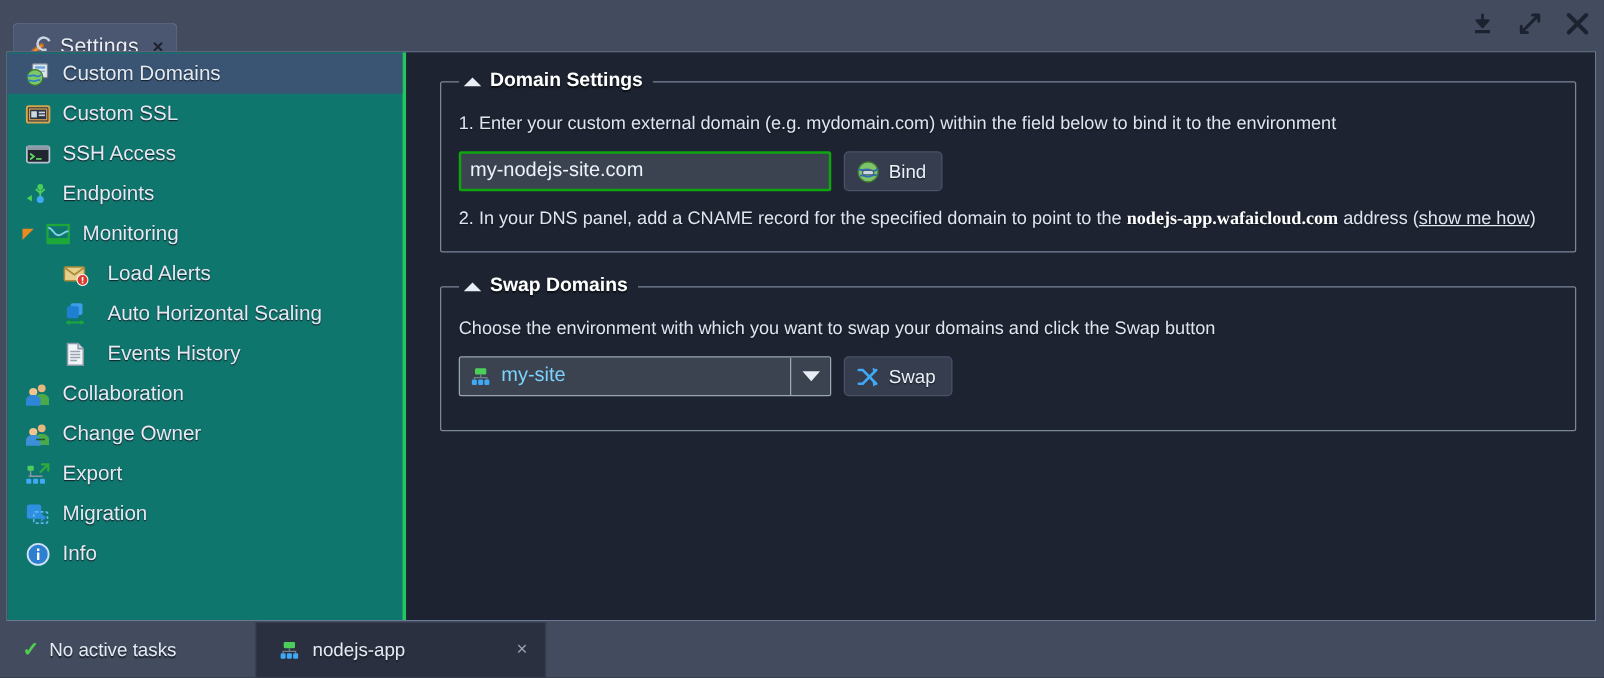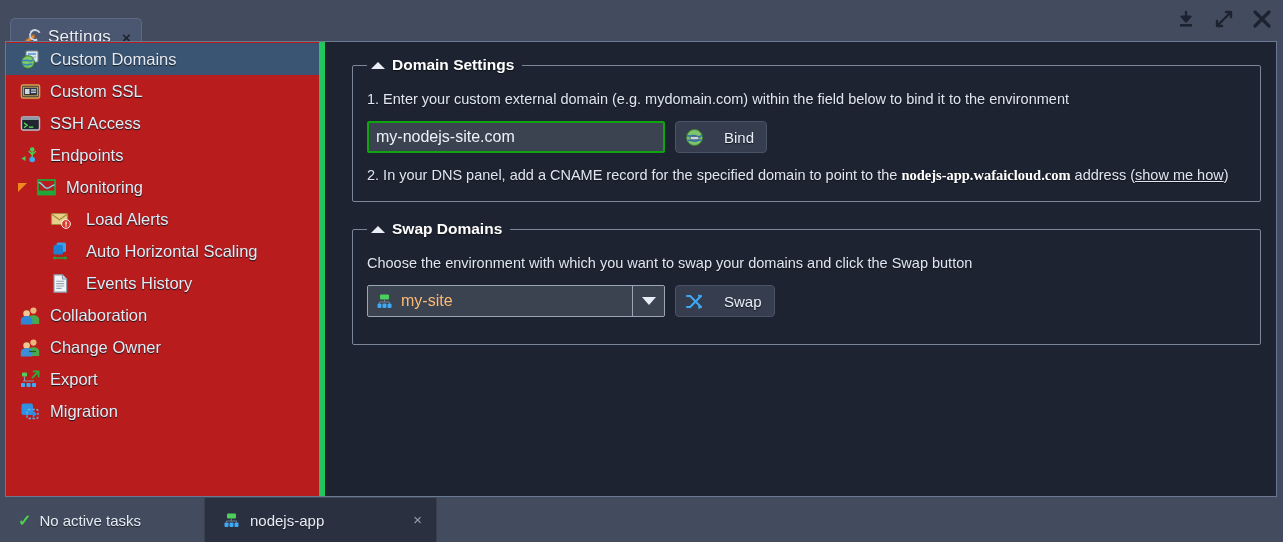--- a/index.html
+++ b/index.html
@@ -48,8 +48,8 @@
     display:flex;
   }
   .sidebar{
-    width:319px;flex:0 0 319px;background:#b91c1c;
-    border-right:6px solid #22c55e;box-sizing:border-box;
+    width:319px;flex:0 0 319px;background:#0f766e;
+    border-right:3px solid #22c55e;box-sizing:border-box;
     padding-top:1px;
   }
   .sb-item{

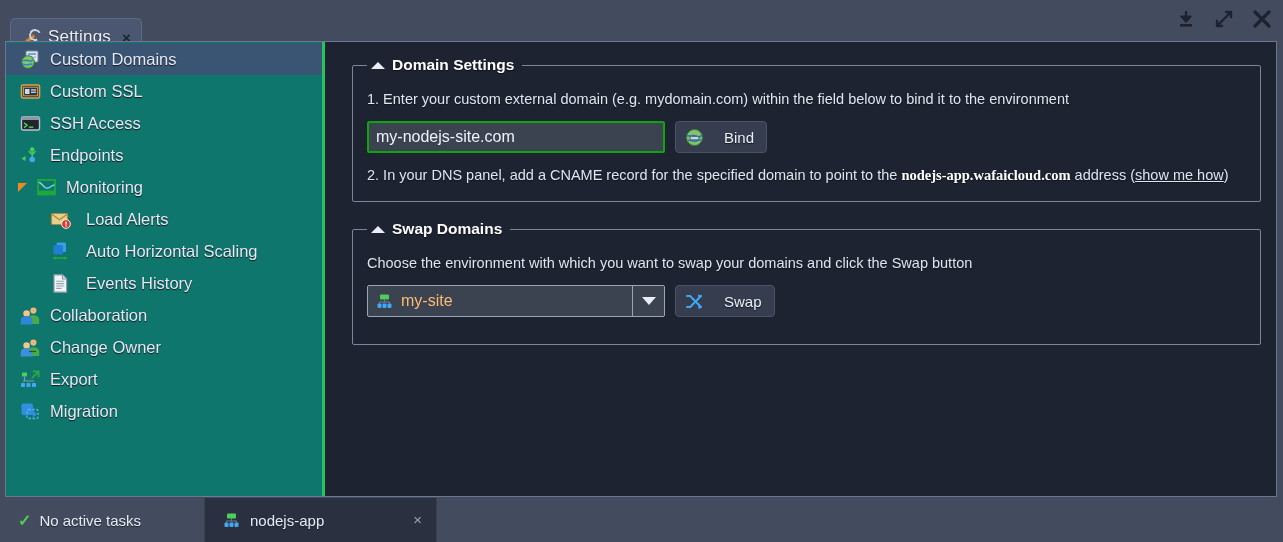--- a/index.html
+++ b/index.html
@@ -90,7 +90,7 @@
     padding:0 7px;outline:none;
   }
   .btn{
-    height:32px;display:inline-flex;align-items:center;gap:20px;
+    height:32px;display:inline-flex;align-items:center;gap:7px;
     background:#353d4e;border:1px solid #4a5467;border-radius:4px;
     padding:0 12px 0 9px;cursor:pointer;box-sizing:border-box;
   }

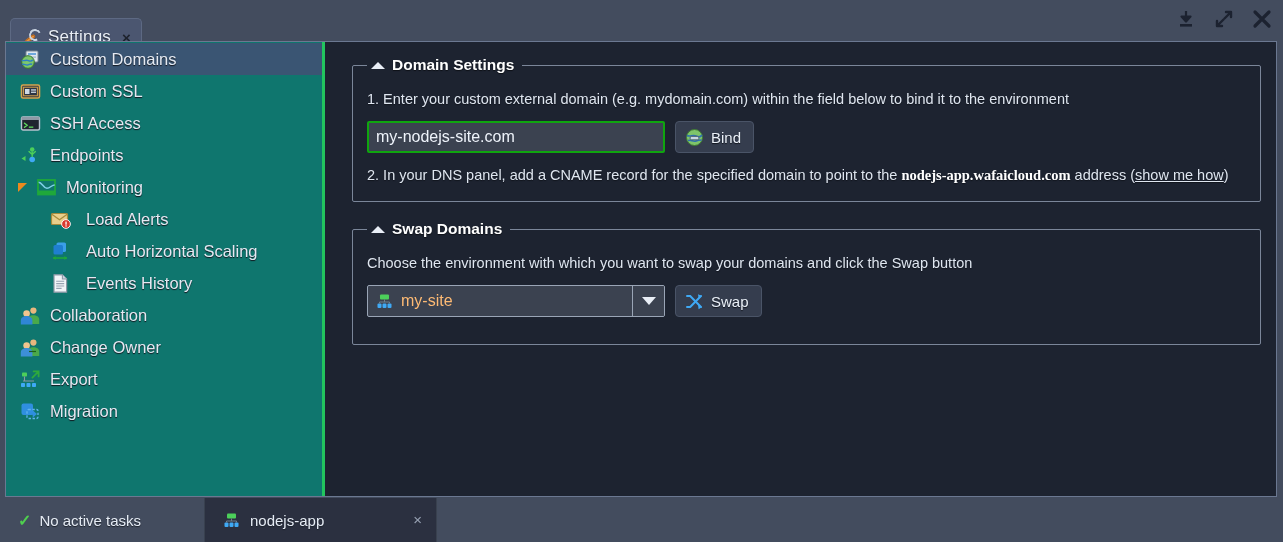--- a/index.html
+++ b/index.html
@@ -98,7 +98,7 @@
 
   .selwrap{display:flex;height:32px;width:298px;box-sizing:border-box;
     border:1px solid #9aa5b6;border-radius:2px;background:#3b4250;overflow:hidden;}
-  .selwrap .selval{flex:1;display:flex;align-items:center;gap:8px;padding-left:8px;font-size:16px;color:#fdba74;}
+  .selwrap .selval{flex:1;display:flex;align-items:center;gap:8px;padding-left:8px;font-size:16px;color:#7dd3fc;}
   .selarrow{width:31px;border-left:1px solid #9aa5b6;background:#3b4250;display:flex;align-items:center;justify-content:center;cursor:pointer;}
   .selarrow div{width:0;height:0;border-left:7px solid transparent;border-right:7px solid transparent;border-top:8px solid #e9eef6;}
 

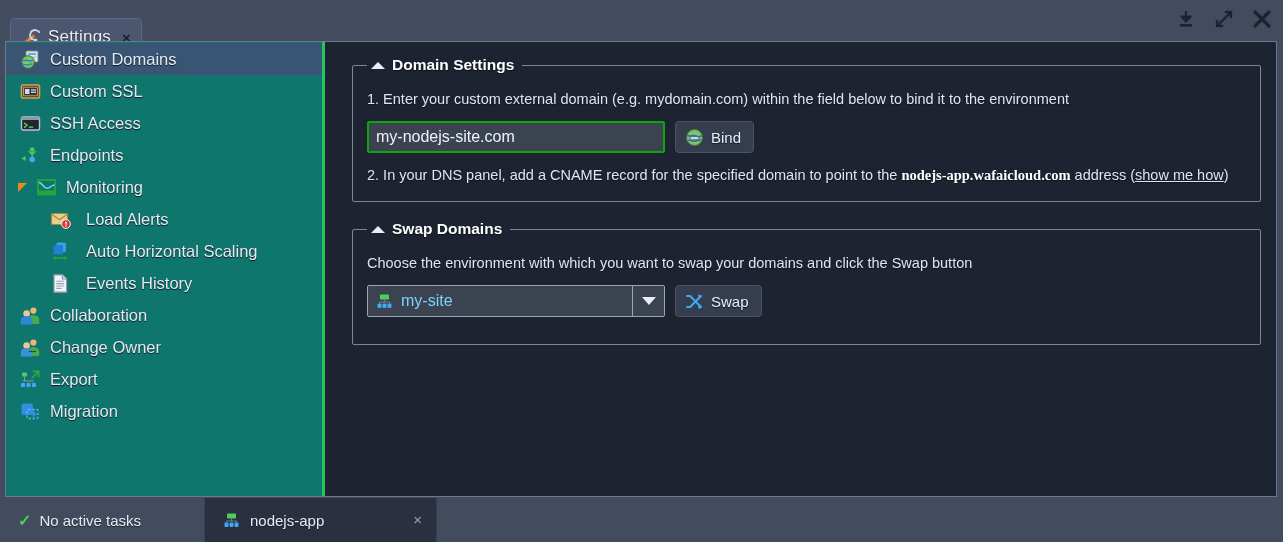--- a/index.html
+++ b/index.html
@@ -289,6 +289,16 @@
             </svg>
           </span>
           <span class="sb-label">Migration</span>
+        </div>
+        <div class="sb-item">
+          <span class="sb-ico">
+            <svg class="svgico" width="21" height="21" viewBox="0 0 21 21">
+              <circle cx="10.5" cy="10.5" r="8.4" fill="#2d7fd0" stroke="#cfe2f4" stroke-width="1.5"></circle>
+              <rect x="9.6" y="9" width="1.9" height="6" fill="#fff"></rect>
+              <rect x="9.6" y="5.8" width="1.9" height="2" fill="#fff"></rect>
+            </svg>
+          </span>
+          <span class="sb-label">Info</span>
         </div>
       </div>
 

